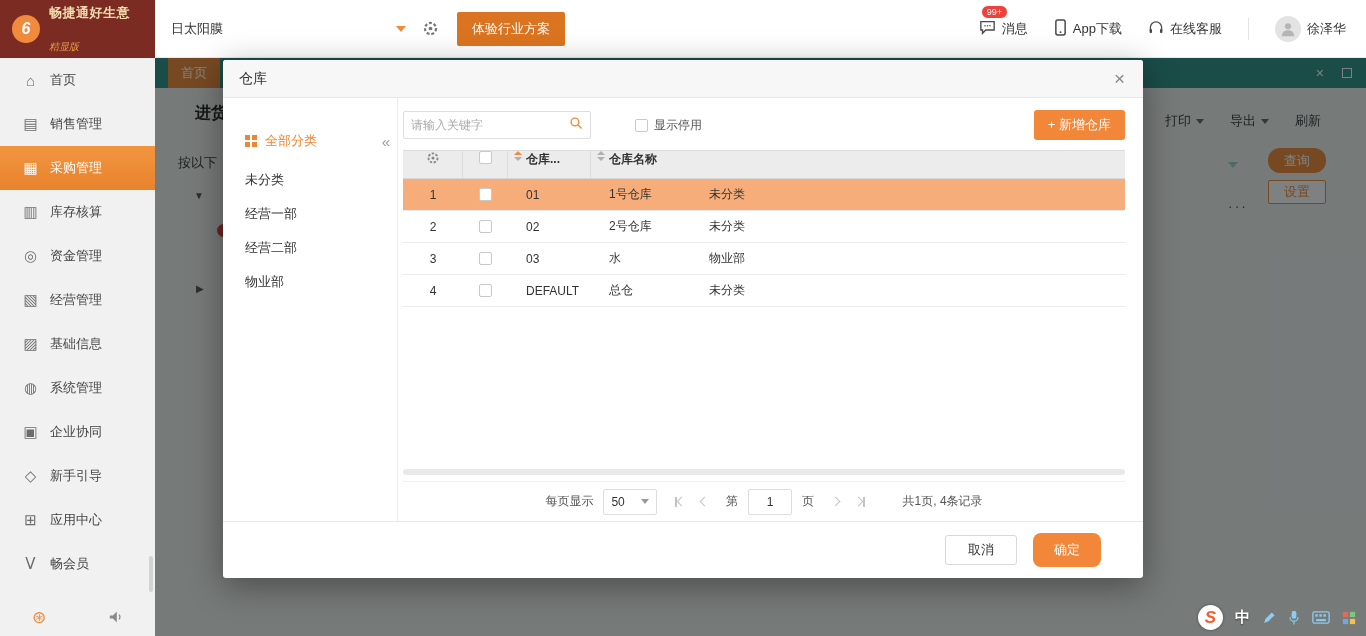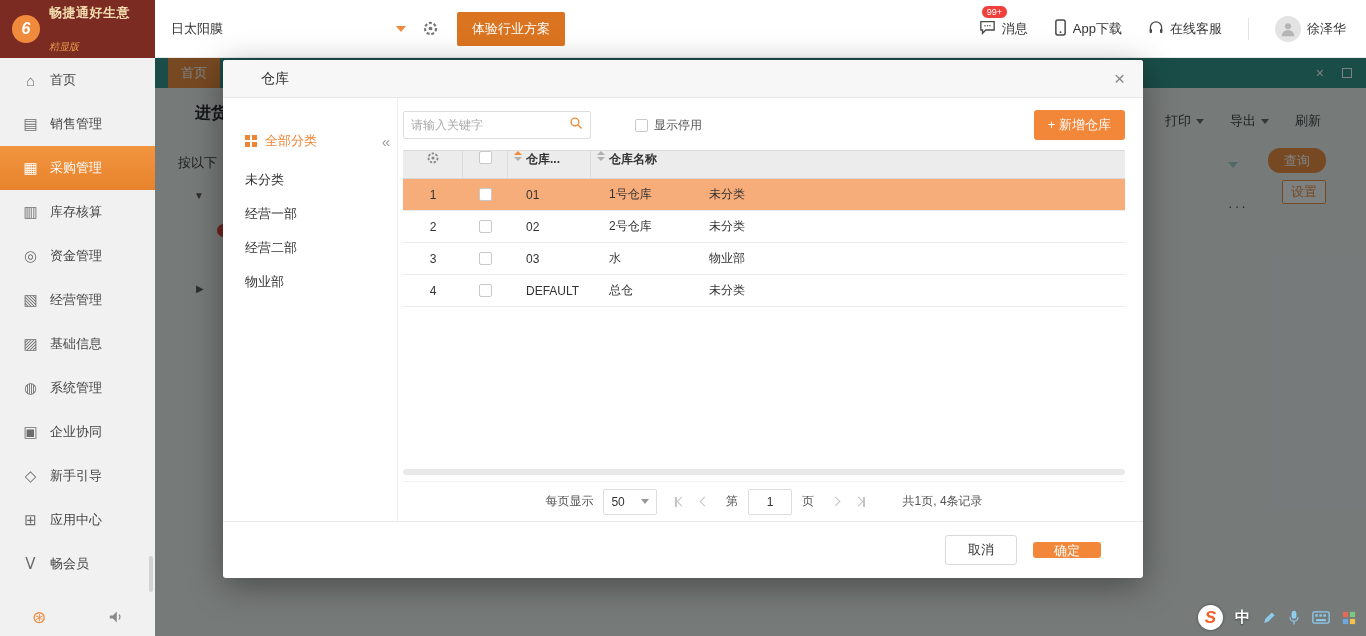--- a/index.html
+++ b/index.html
@@ -58,7 +58,7 @@
 
   
   .modal{position:absolute;left:223px;top:60px;width:920px;height:518px;background:#fff;border-radius:3px;box-shadow:0 8px 34px rgba(0,0,0,.38);z-index:10;display:flex;flex-direction:column;}
-  .m-header{flex:0 0 38px;background:#f7f7f7;border-bottom:1px solid #e7e7e7;display:flex;align-items:center;padding:0 18px 0 38px;border-radius:3px 3px 0 0;}
+  .m-header{flex:0 0 38px;background:#f7f7f7;border-bottom:1px solid #e7e7e7;display:flex;align-items:center;padding:0 18px 0 16px;border-radius:3px 3px 0 0;}
   .m-title{font-size:14px;color:#333;}
   .m-close{margin-left:auto;font-size:19px;color:#888;cursor:pointer;line-height:1;}
   .m-body{flex:1;display:flex;min-height:0;}

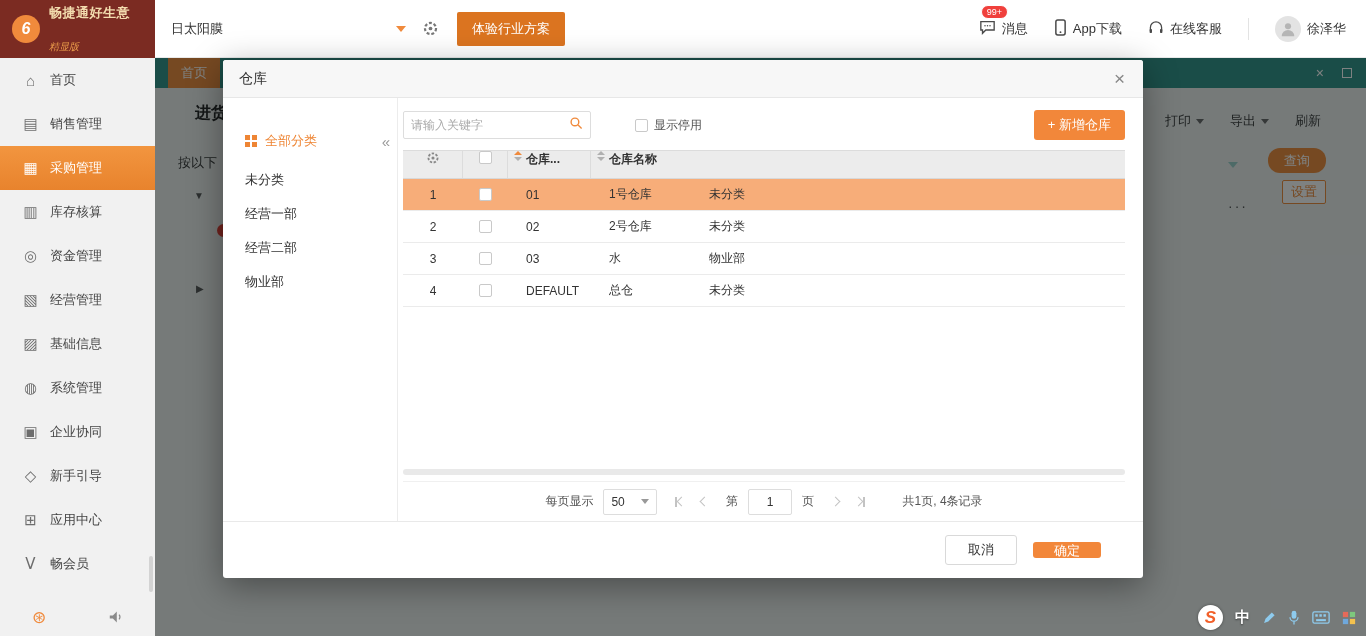--- a/index.html
+++ b/index.html
@@ -48,7 +48,7 @@
   .caret-sm{width:0;height:0;border-left:4px solid transparent;border-right:4px solid transparent;border-top:5px solid #666;}
   .filter-label{position:absolute;left:23px;top:66px;font-size:13px;color:#333;}
   .query-btn{position:absolute;right:40px;top:60px;width:58px;height:25px;background:#ef8b3a;color:#fff;border:none;font-size:13px;border-radius:12px;cursor:pointer;font-family:inherit;}
-  .settings-btn{position:absolute;right:40px;top:92px;width:44px;height:24px;background:#fff;color:#ef8b3a;border:1px solid #ef8b3a;font-size:13px;border-radius:2px;cursor:pointer;font-family:inherit;}
+  .settings-btn{position:absolute;right:40px;top:92px;width:58px;height:24px;background:#fff;color:#ef8b3a;border:1px solid #ef8b3a;font-size:13px;border-radius:2px;cursor:pointer;font-family:inherit;}
   .content-caret{position:absolute;right:128px;top:74px;width:0;height:0;border-left:5px solid transparent;border-right:5px solid transparent;border-top:6px solid #9ad0c8;}
   .more-dots{position:absolute;right:118px;top:110px;color:#555;font-size:14px;letter-spacing:2px;}
   .red-dot{position:absolute;left:62px;top:136px;width:13px;height:13px;border-radius:50%;background:#e13c30;}

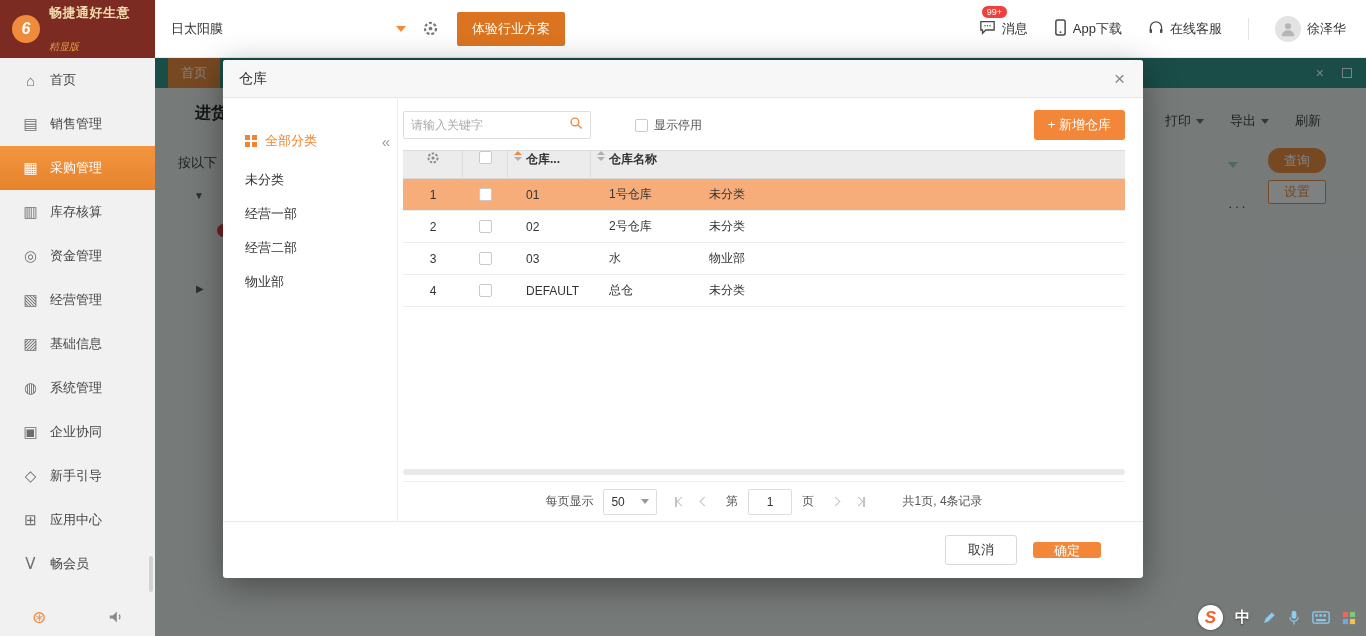--- a/index.html
+++ b/index.html
@@ -110,7 +110,7 @@
   .pg-summary{margin-left:20px;}
   .m-footer{flex:0 0 57px;border-top:1px solid #e9e9e9;display:flex;align-items:center;justify-content:flex-end;gap:16px;padding-right:42px;}
   .btn-cancel{width:72px;height:30px;background:#fff;border:1px solid #d9d9d9;border-radius:3px;font-size:13px;color:#333;cursor:pointer;font-family:inherit;}
-  .btn-confirm{width:68px;height:16px;background:#f2873a;border:none;border-radius:3px;font-size:13px;color:#fff;cursor:pointer;font-family:inherit;}
+  .btn-confirm{width:68px;height:34px;background:#f2873a;border:none;border-radius:8px;font-size:13px;color:#fff;cursor:pointer;font-family:inherit;}
 
   
   .ime-bar{position:absolute;right:10px;bottom:6px;display:flex;align-items:center;gap:12px;z-index:12;}

